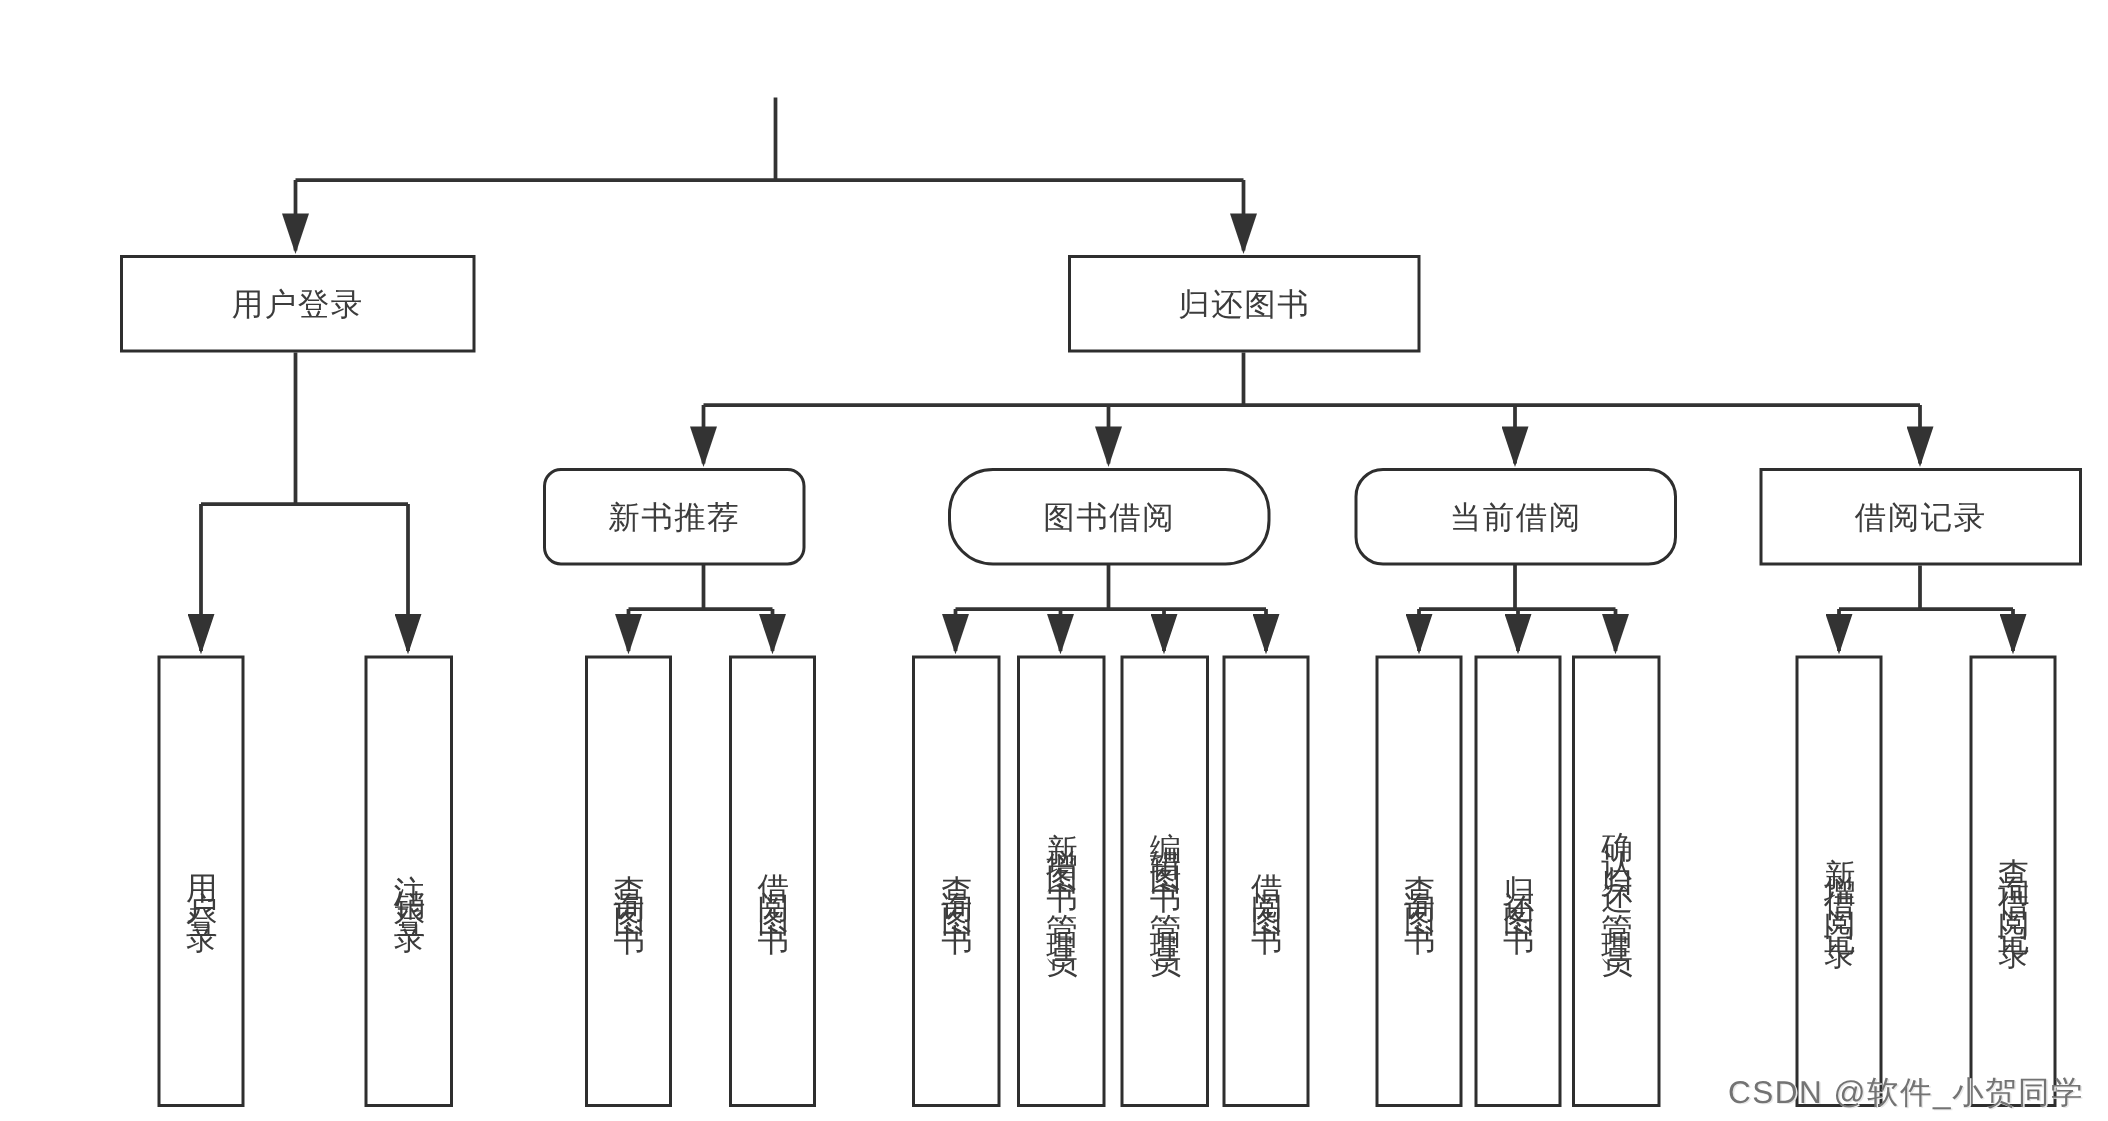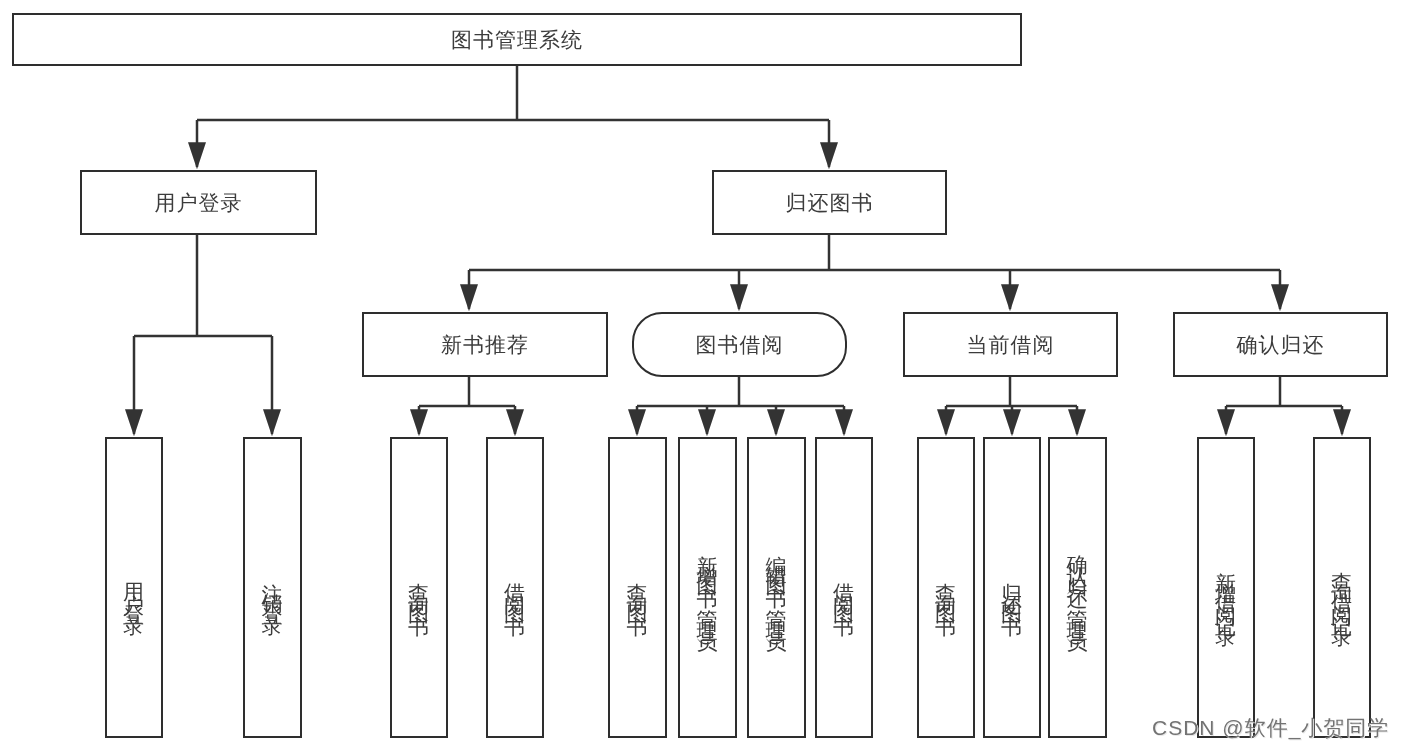--- a/index.html
+++ b/index.html
@@ -116,9 +116,6 @@
     </g>
   </svg>
 
-  <div class="box" style="left:12px; top:13px; width:1010px; height:53px;">
-    <span>图书管理系统</span>
-  </div>
 
   <div class="box" style="left:80px; top:170px; width:237px; height:65px;">
     <span>用户登录</span>

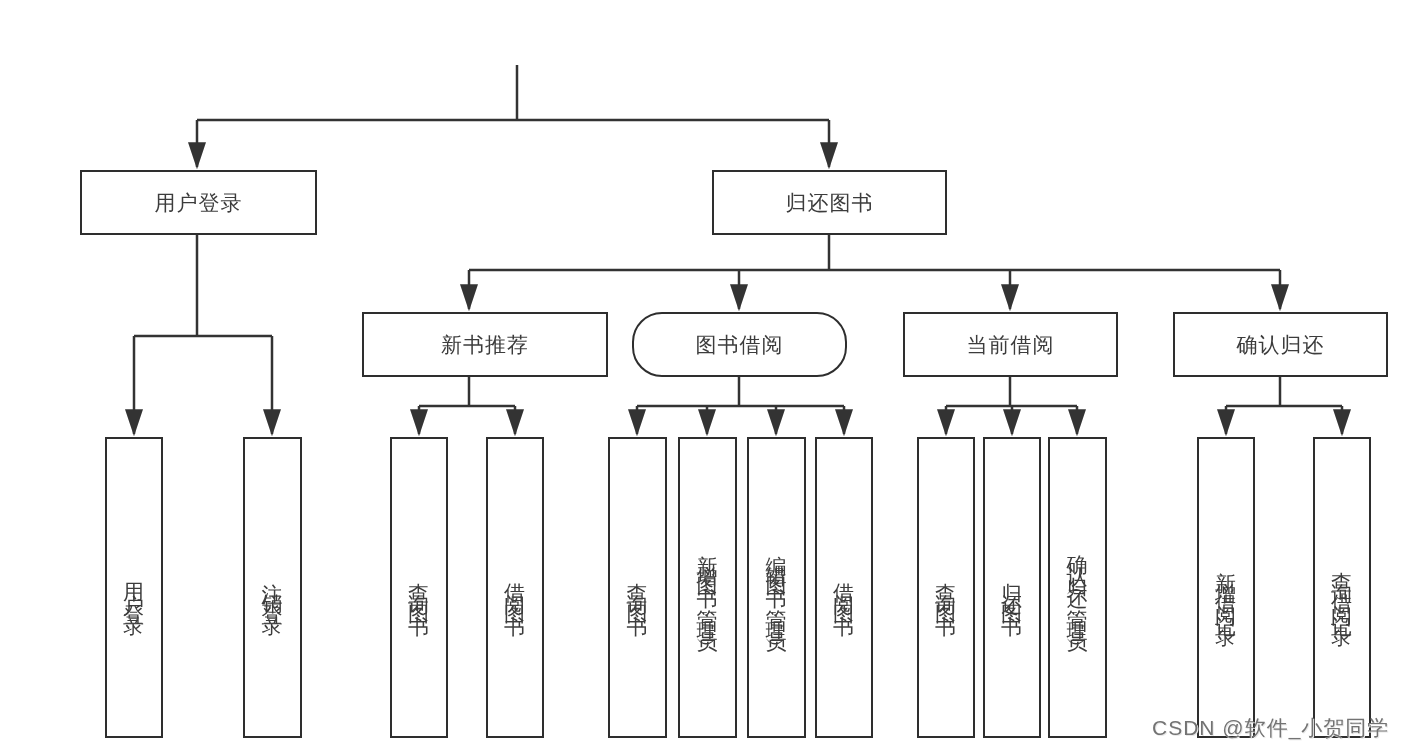--- a/index.html
+++ b/index.html
@@ -124,7 +124,7 @@
     <span>归还图书</span>
   </div>
 
-  <div class="box" style="left:362px; top:312px; width:246px; height:65px;">
+  <div class="box" style="left:362px; top:312px; width:175px; height:65px;border-radius:12px;">
     <span>新书推荐</span>
   </div>
   <div class="box" style="left:632px; top:312px; width:215px; height:65px;border-radius:30px;">

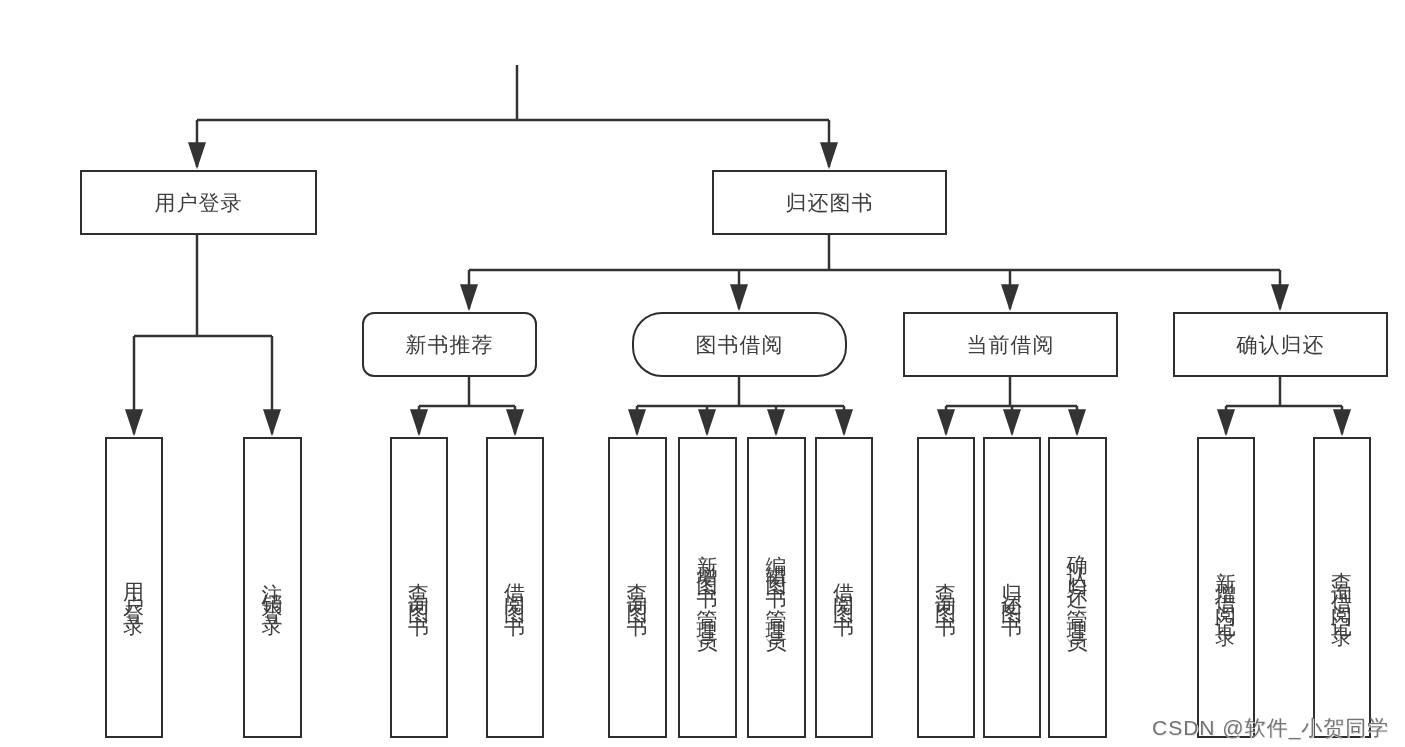--- a/index.html
+++ b/index.html
@@ -130,7 +130,7 @@
   <div class="box" style="left:632px; top:312px; width:215px; height:65px;border-radius:30px;">
     <span>图书借阅</span>
   </div>
-  <div class="box" style="left:903px; top:312px; width:215px; height:65px;">
+  <div class="box" style="left:903px; top:312px; width:215px; height:65px;border-radius:19px;">
     <span>当前借阅</span>
   </div>
   <div class="box" style="left:1173px; top:312px; width:215px; height:65px;">

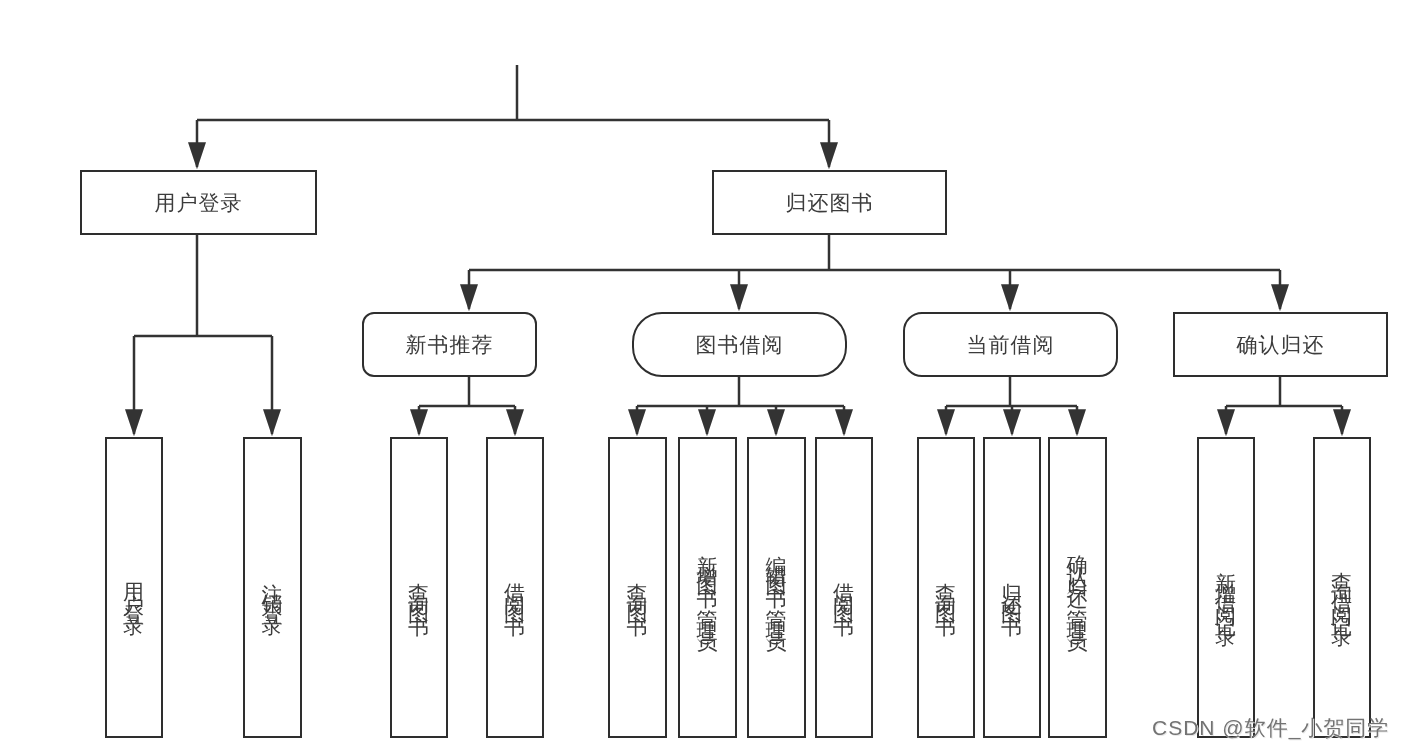--- a/index.html
+++ b/index.html
@@ -134,7 +134,7 @@
     <span>当前借阅</span>
   </div>
   <div class="box" style="left:1173px; top:312px; width:215px; height:65px;">
-    <span>确认归还</span>
+    <span>借阅记录</span>
   </div>
 
   <div class="box leaf" style="left:105px; top:437px; width:58px; height:301px;">

